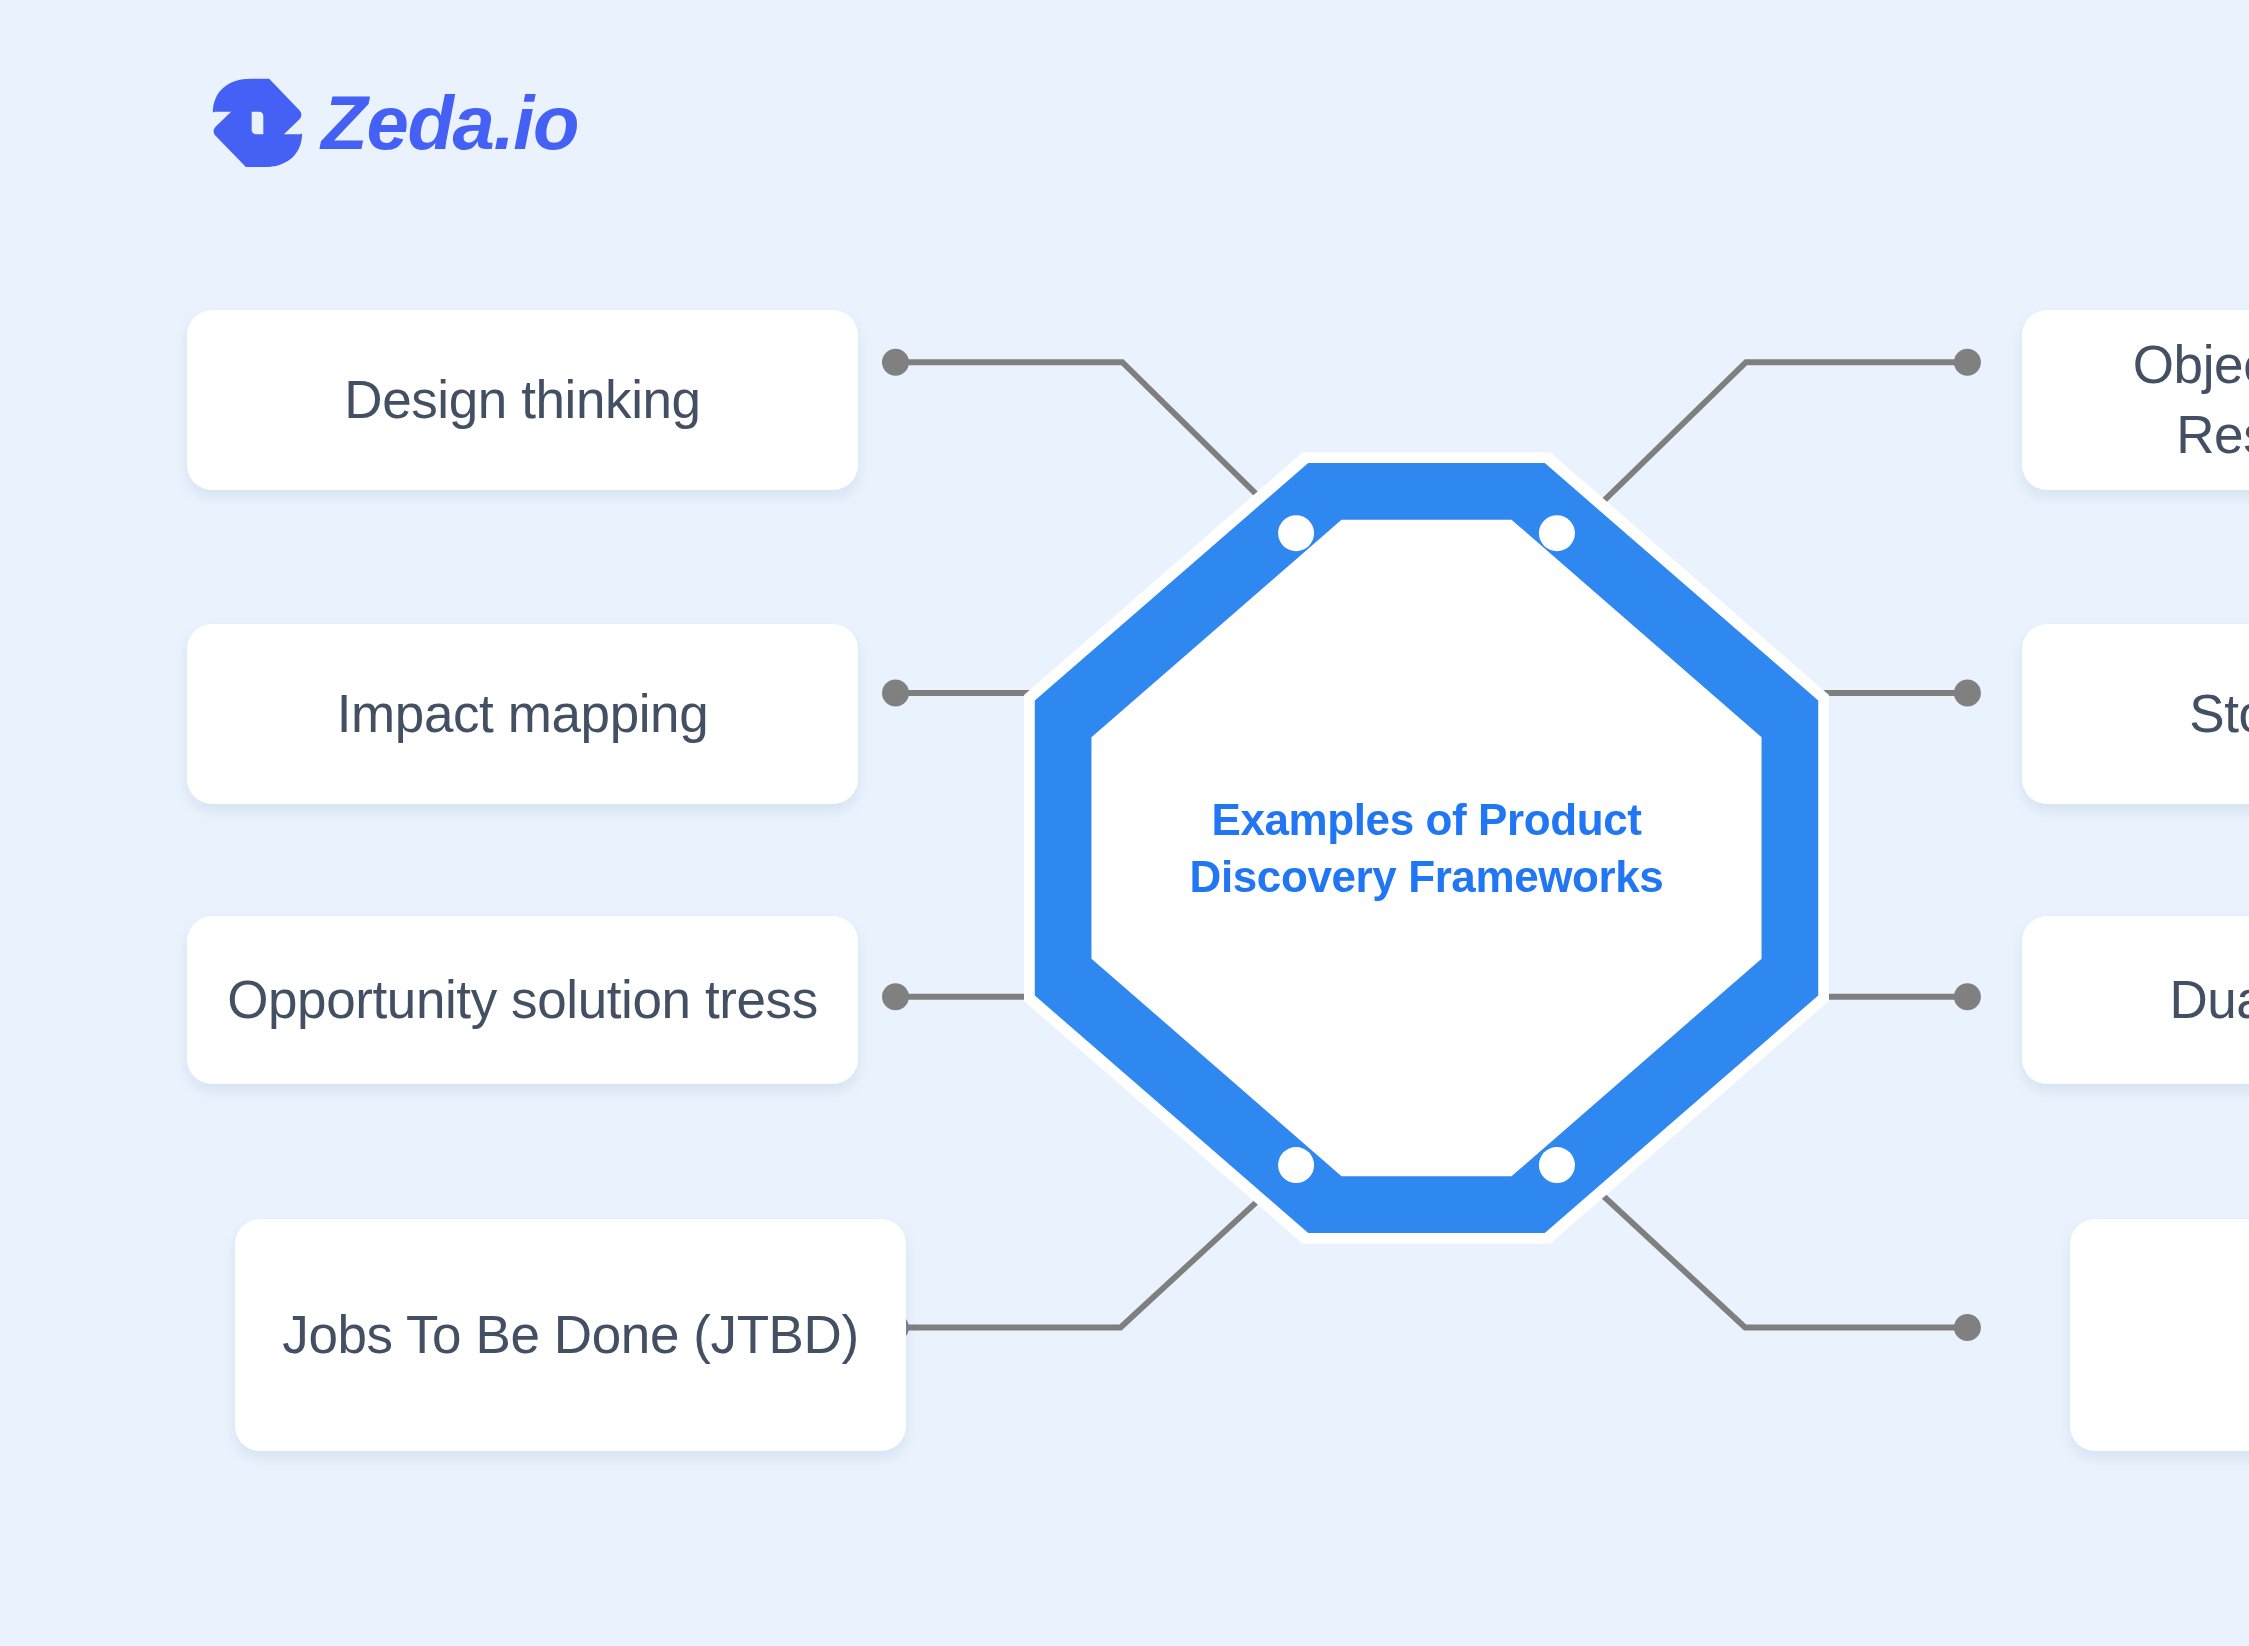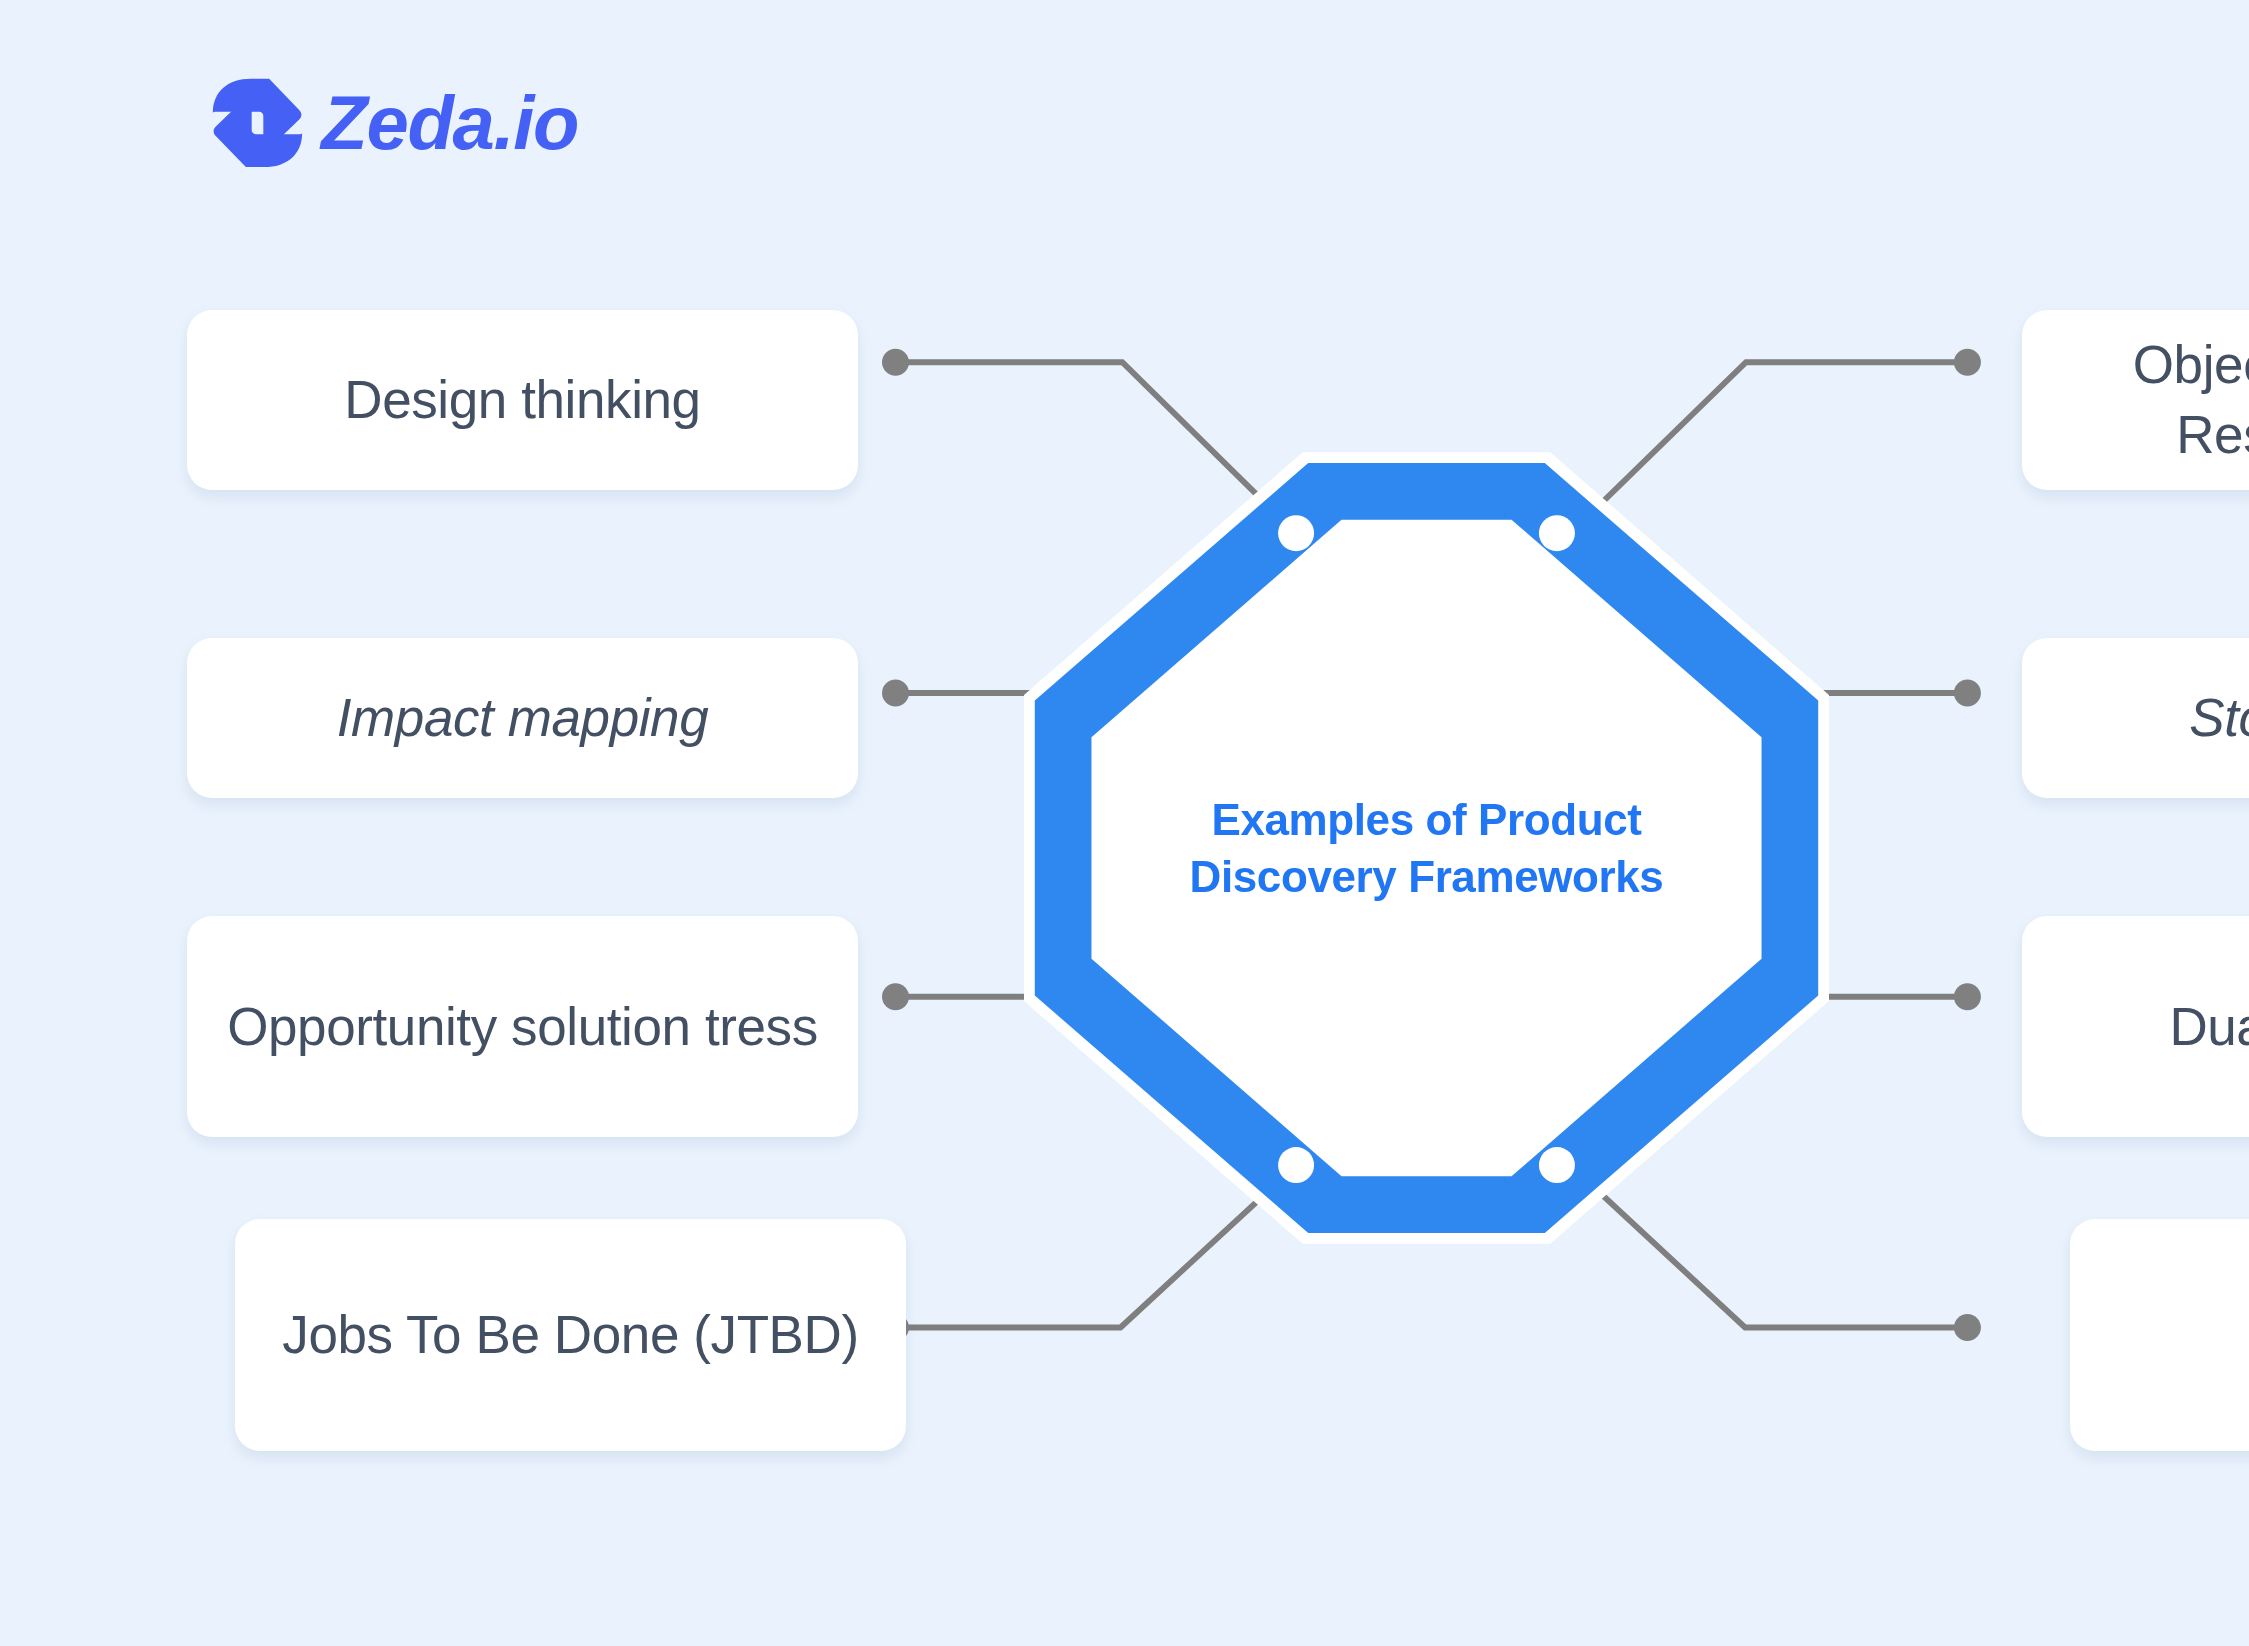--- a/index.html
+++ b/index.html
@@ -106,7 +106,7 @@
   .card.right { left: 2022px; width: 671px; }
 
   .row1 { top: 310px;  height: 180px; }
-  .row2 { top: 638px; height: 160px; font-style: italic; }
+  .row2 { top: 624px; height: 180px; }
   .row3 { top: 916px; height: 221px; }
   .row4 { top: 1219px; height: 232px; margin-left: 48px; }
 </style>

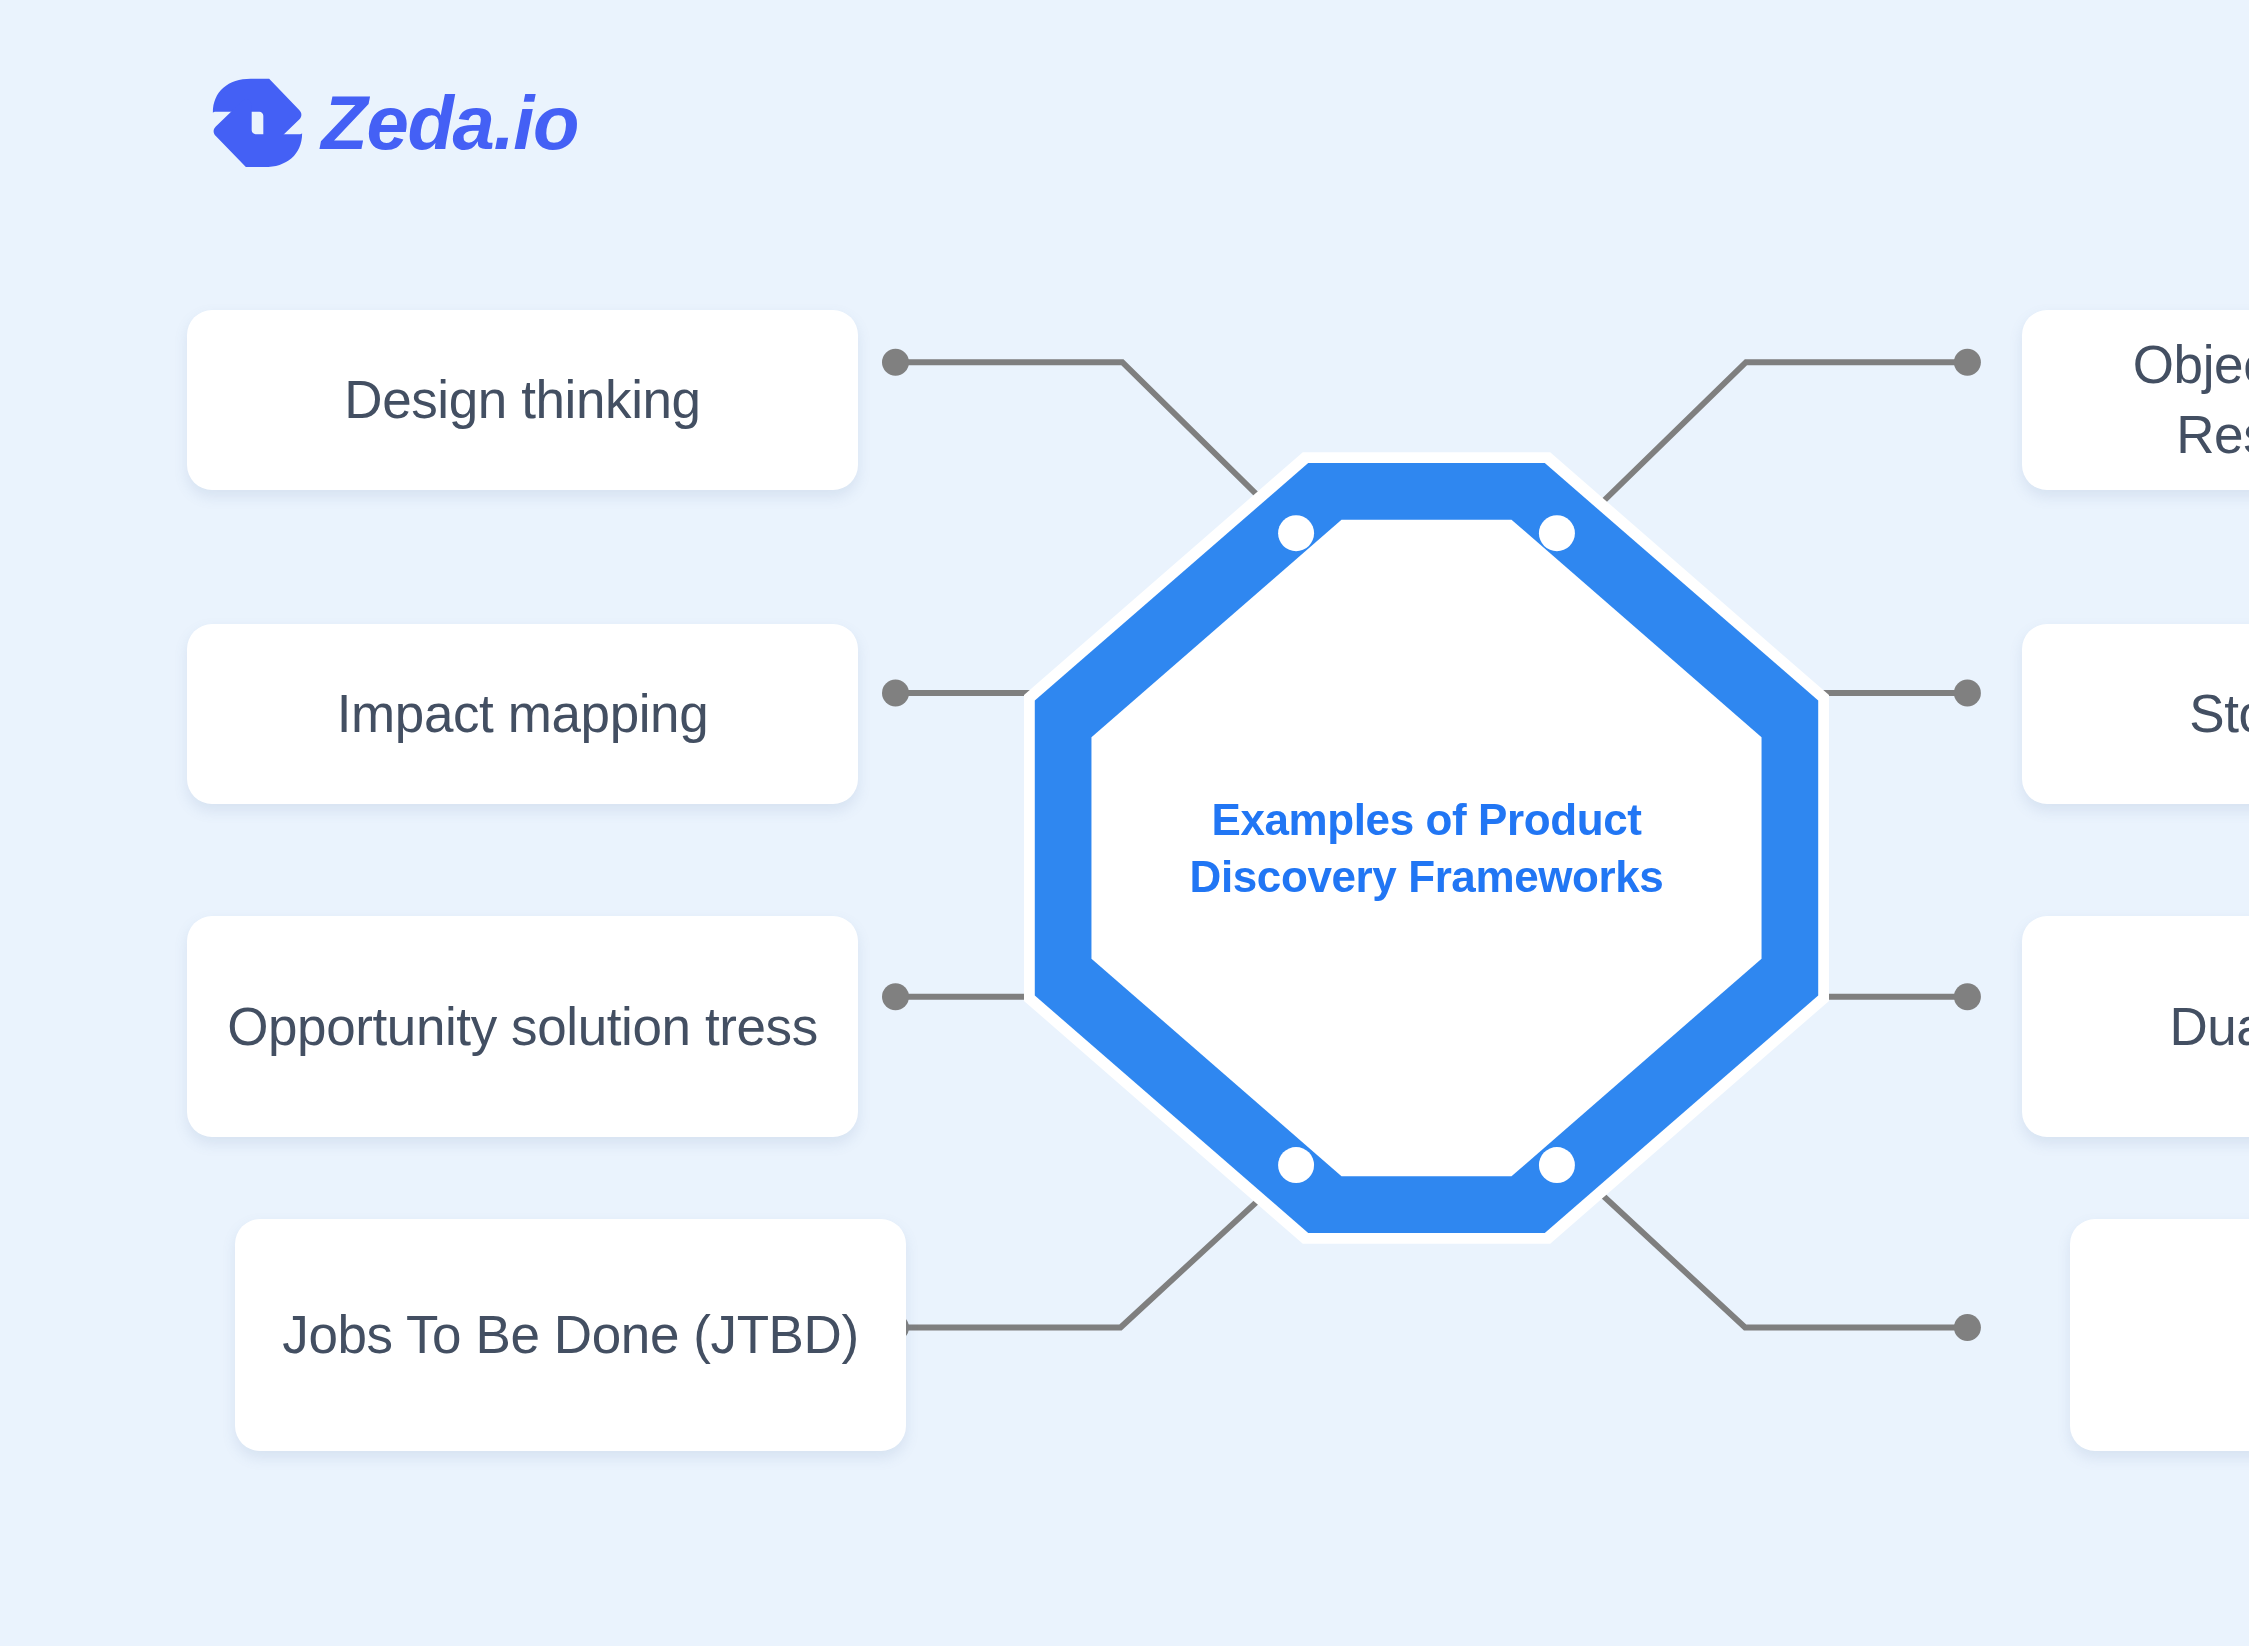--- a/index.html
+++ b/index.html
@@ -107,7 +107,7 @@
 
   .row1 { top: 310px;  height: 180px; }
   .row2 { top: 624px; height: 180px; }
-  .row3 { top: 916px; height: 221px; }
+  .row3 { top: 916px; height: 168px; }
   .row4 { top: 1219px; height: 232px; margin-left: 48px; }
 </style>
 </head>

